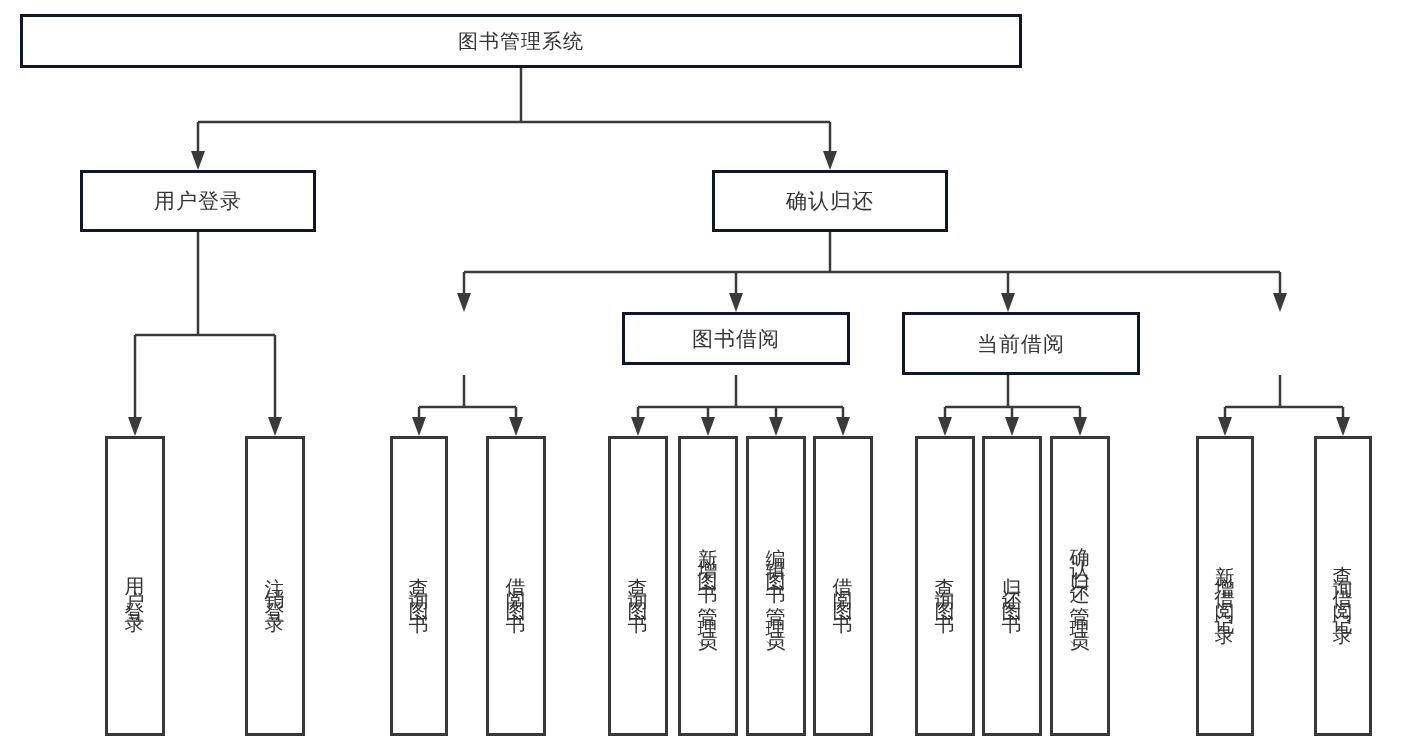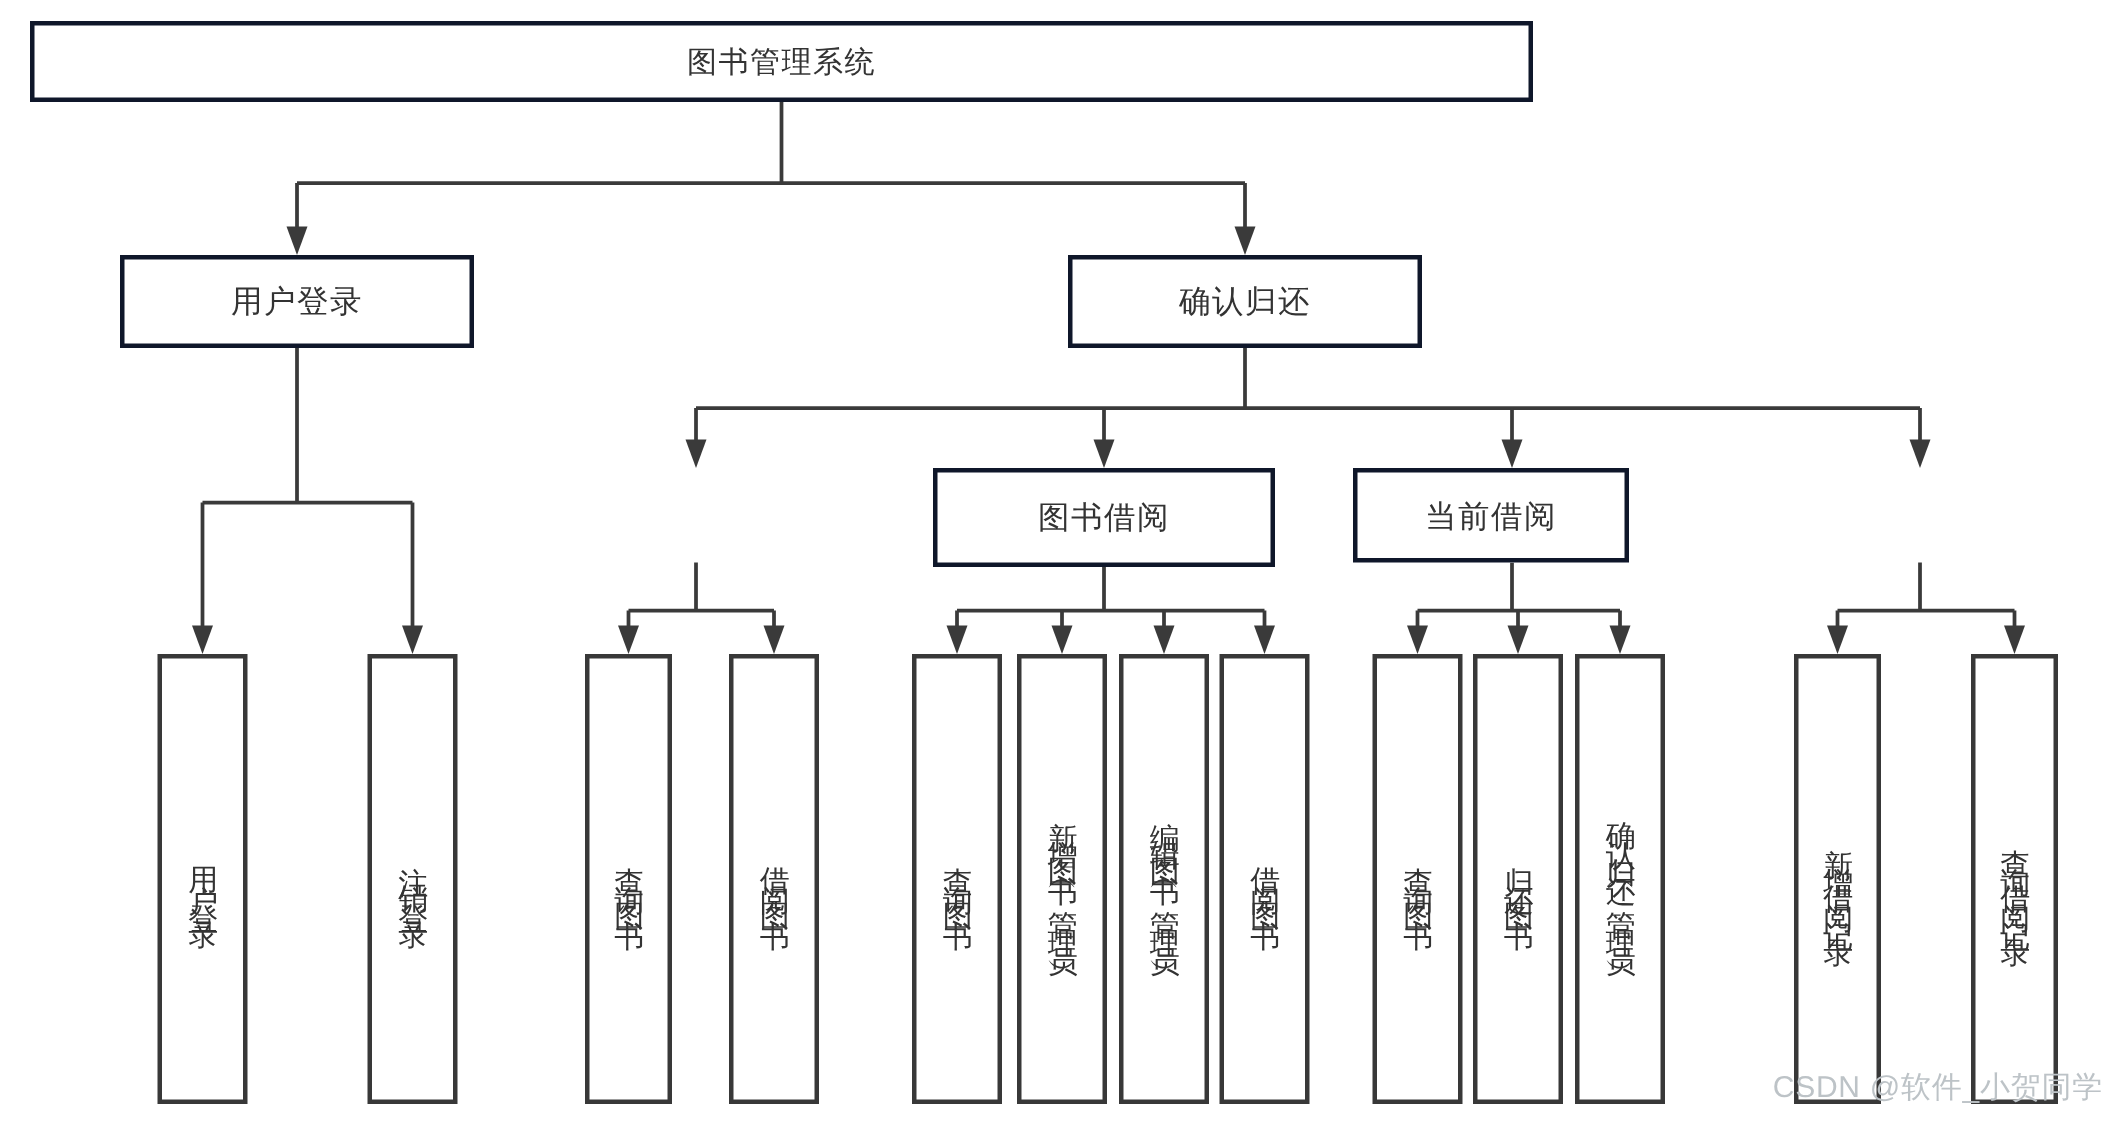--- a/index.html
+++ b/index.html
@@ -122,7 +122,7 @@
     <span>确认归还</span>
   </div>
 
-  <div class="hbox" style="left:622px;top:312px;width:228px;height:66px">
+  <div class="hbox" style="left:622px;top:312px;width:228px;height:53px">
     <span>图书借阅</span>
   </div>
   <div class="hbox" style="left:902px;top:312px;width:184px;height:63px">

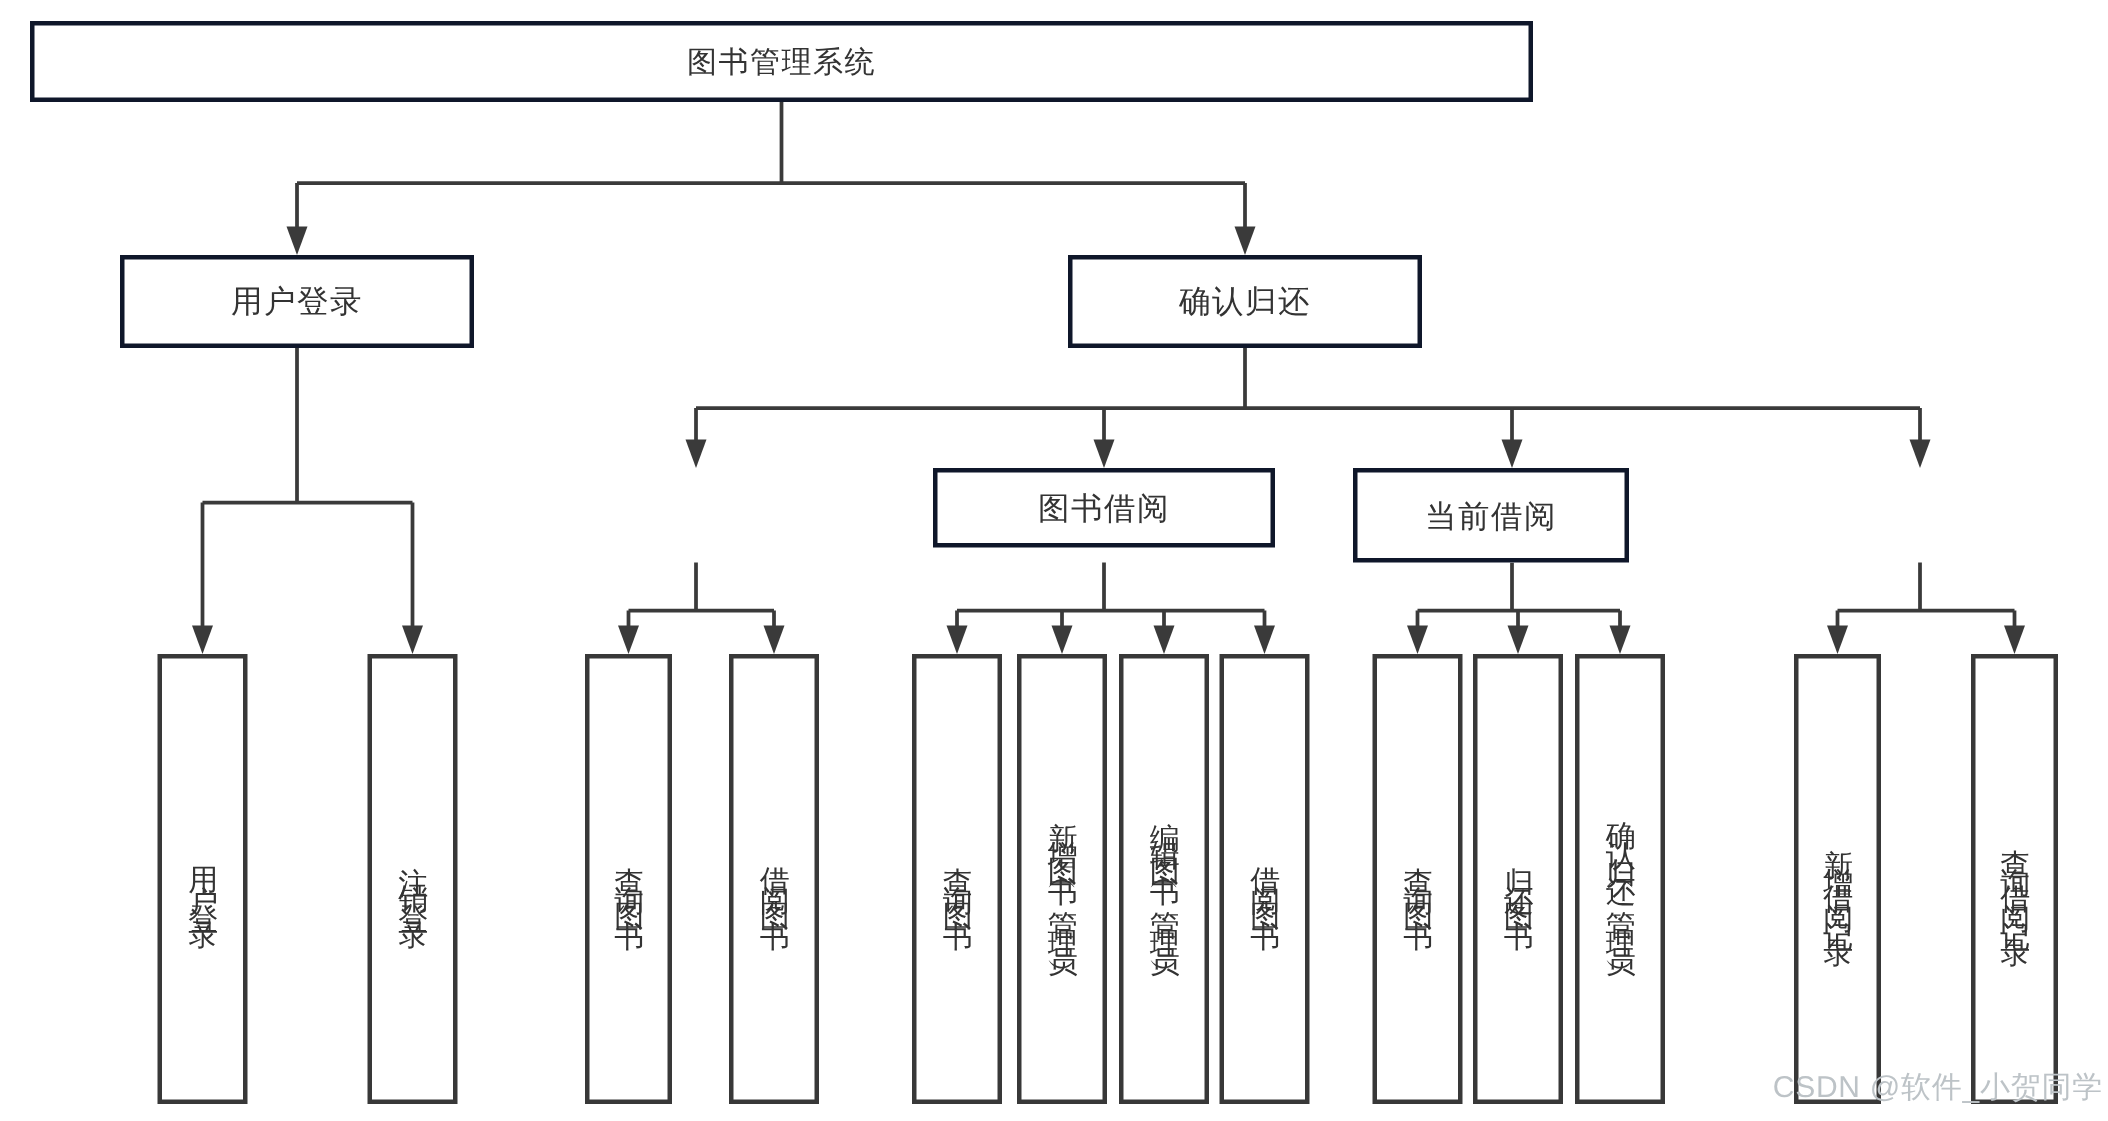--- a/index.html
+++ b/index.html
@@ -125,7 +125,7 @@
   <div class="hbox" style="left:622px;top:312px;width:228px;height:53px">
     <span>图书借阅</span>
   </div>
-  <div class="hbox" style="left:902px;top:312px;width:184px;height:63px">
+  <div class="hbox" style="left:902px;top:312px;width:238px;height:63px">
     <span>当前借阅</span>
   </div>
 

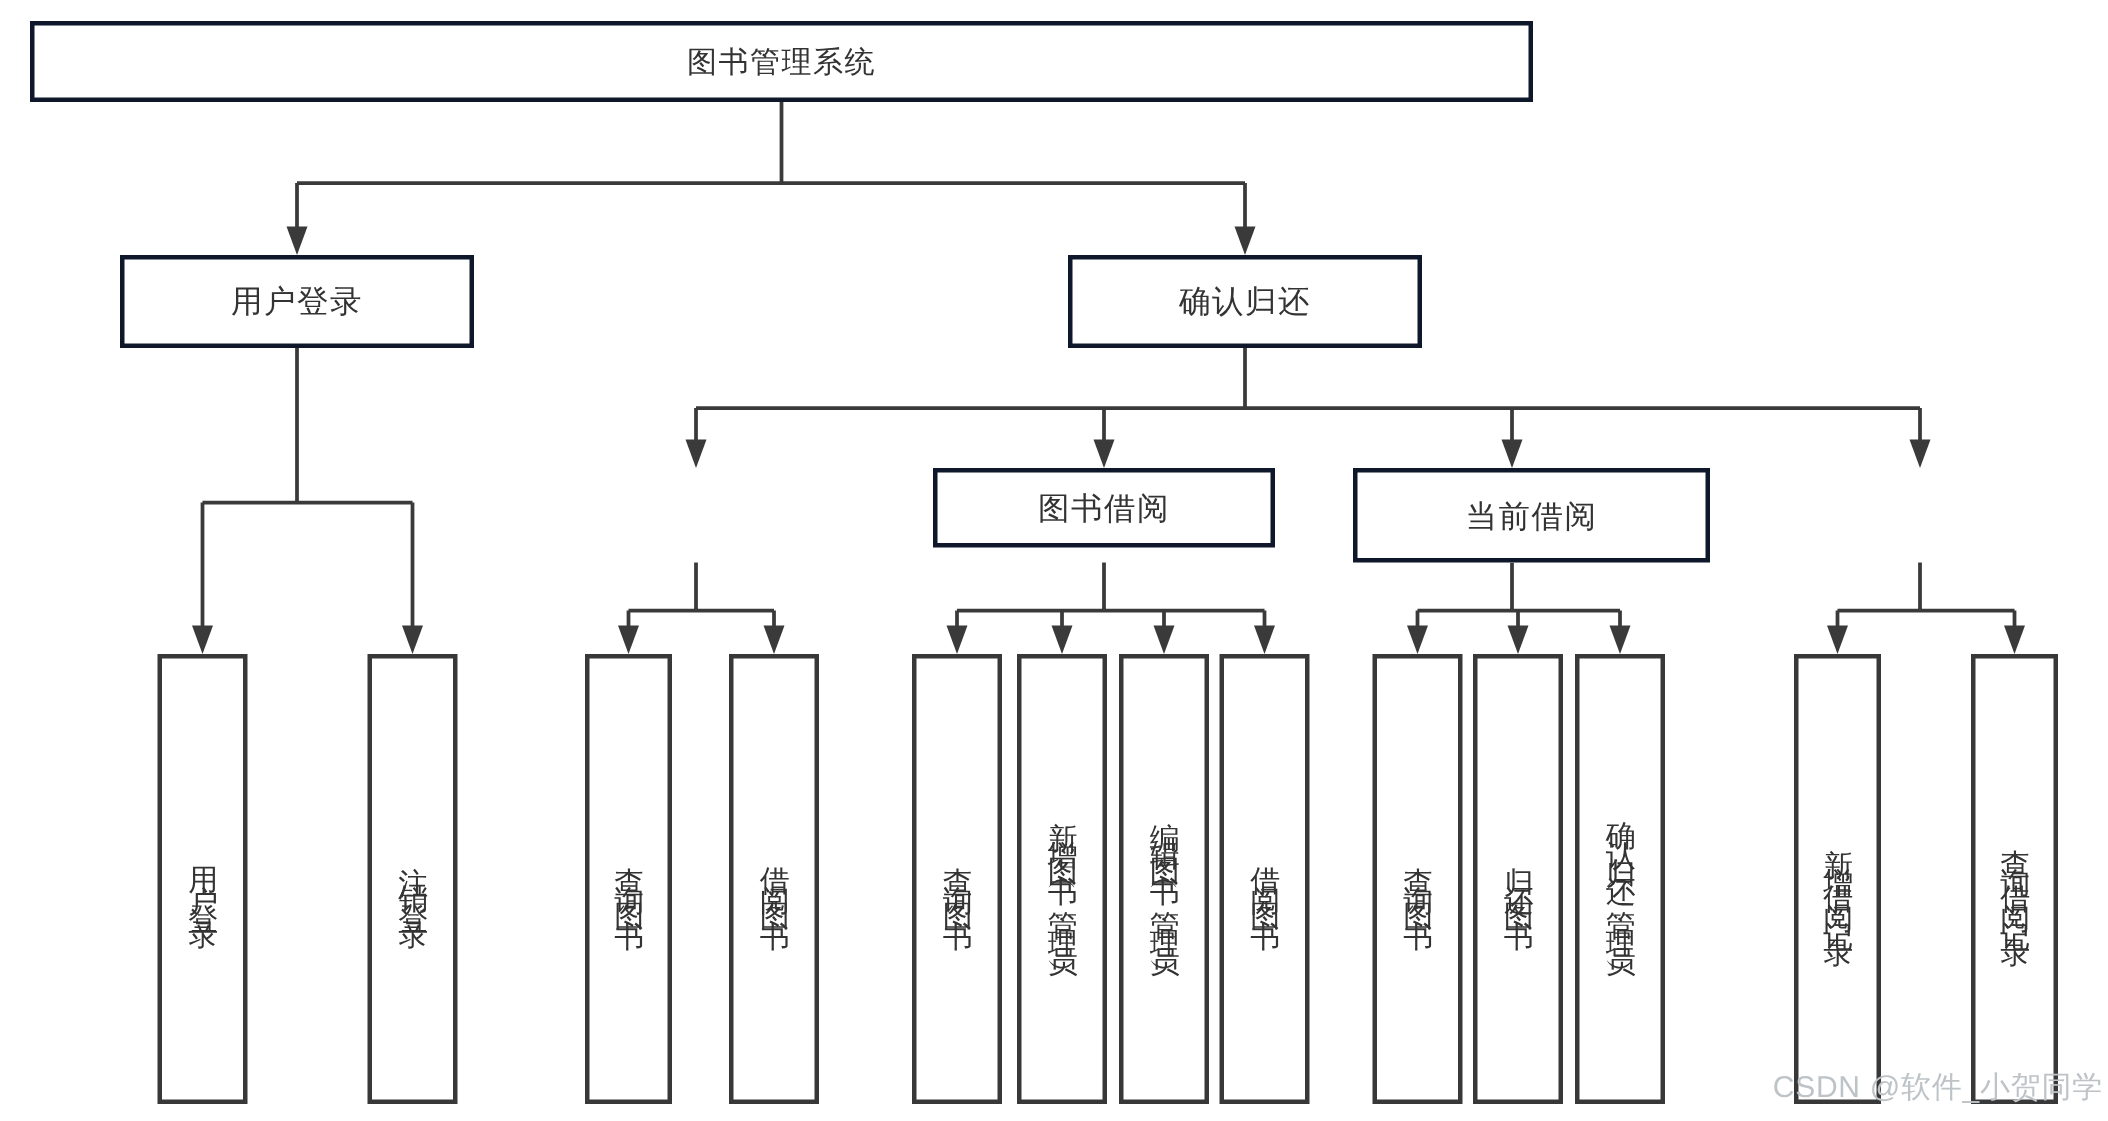--- a/index.html
+++ b/index.html
@@ -173,7 +173,6 @@
     <span class="vt">查询借阅记录</span>
   </div>
 
-  <div class="watermark">CSDN @软件_小贺同学</div>
 
 </div>
 

